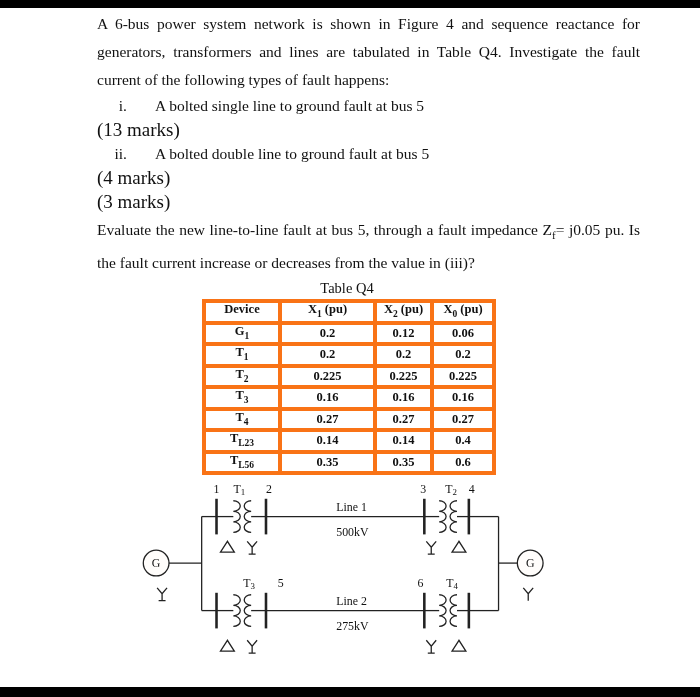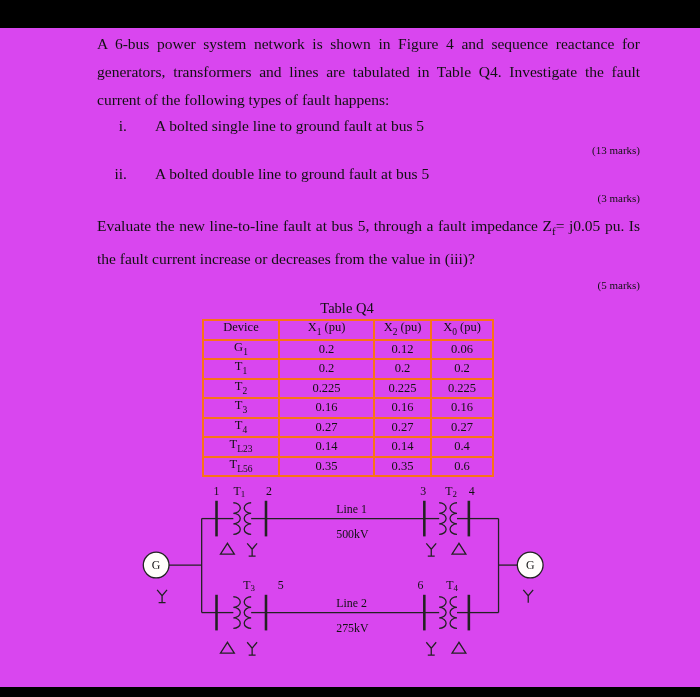--- a/index.html
+++ b/index.html
@@ -10,7 +10,7 @@
   }
   .paper {
     position:absolute; top:8px; bottom:10px; left:0; right:0;
-    background:#d946ef; overflow:hidden;margin-top:20px;
+    background:#ffffff; overflow:hidden;
   }
   .content { padding:2px 60px 0 97px; }
   .intro { margin:0; font-size:15.5px; line-height:28px; text-align:justify; }

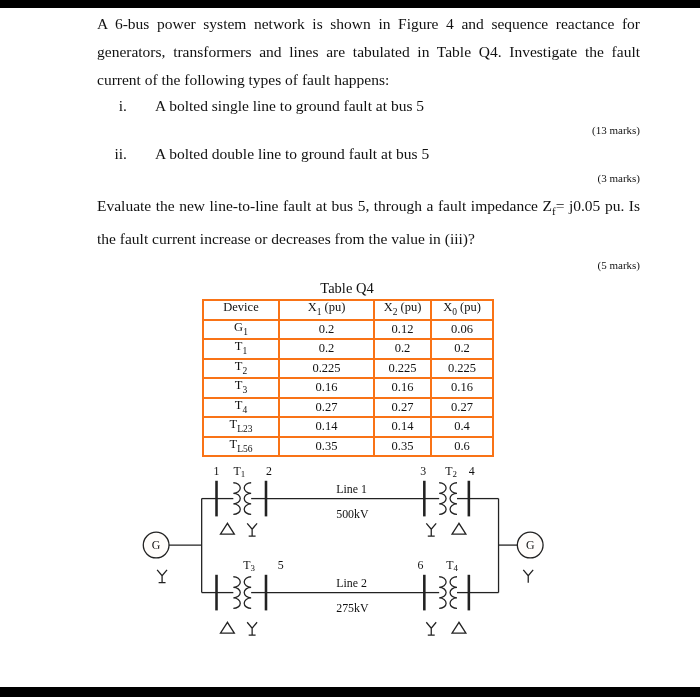--- a/index.html
+++ b/index.html
@@ -17,7 +17,7 @@
   .item { display:flex; font-size:15.5px; line-height:24px; }
   .item-num { width:24px; margin-left:6px; text-align:right; flex:0 0 auto; }
   .item-text { margin-left:28px; }
-  .marks { font-size:11px; line-height:24px; text-align:right; }
+  .marks { font-size:19px; line-height:24px; }
   .evaluate { margin:2px 0 0 0; font-size:15.5px; line-height:28px; text-align:justify; }
   .sub { font-size:11px; vertical-align:sub; }
   .tbl-caption { font-size:14.5px; line-height:18px; margin:2px 0; width:290px; margin-left:105px; text-align:center; }

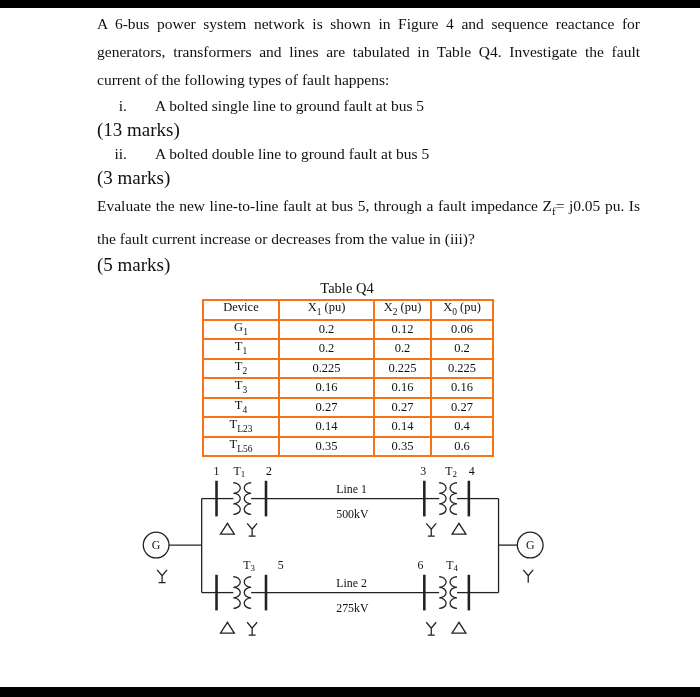--- a/index.html
+++ b/index.html
@@ -56,6 +56,7 @@
         <span class="item-num">ii.</span>
         <span class="item-text">A bolted double line to ground fault at bus 5</span>
       </div>
+      <div class="marks">(4 marks)</div>
 
       <div class="marks">(3 marks)</div>
 

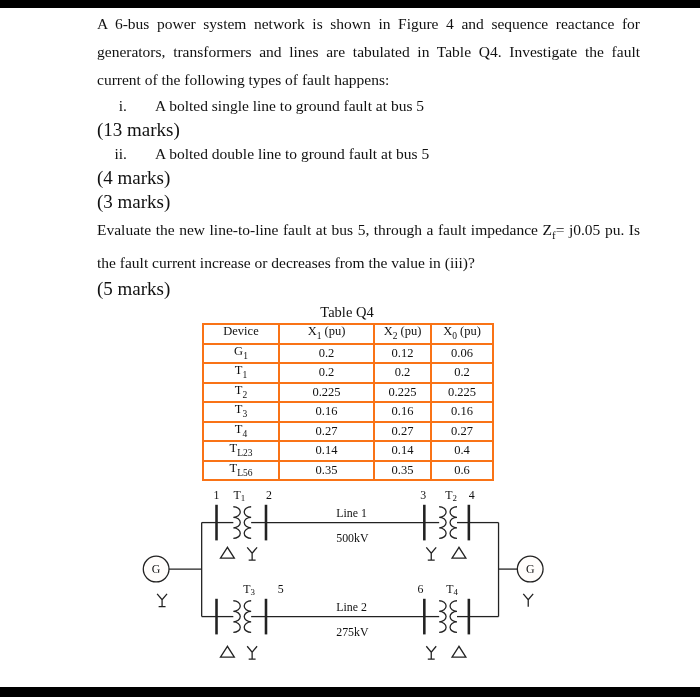--- a/index.html
+++ b/index.html
@@ -61,7 +61,6 @@
       <div class="marks">(3 marks)</div>
 
       <p class="evaluate"><span>Evaluate the new line-to-line fault at bus 5, through a fault impedance Z</span><span class="sub">f</span><span>= j0.05 pu. Is the fault current increase or decreases from the value in (iii)?</span></p>
-      <div class="marks">(5 marks)</div>
 
       <div class="tbl-caption">Table Q4</div>
 

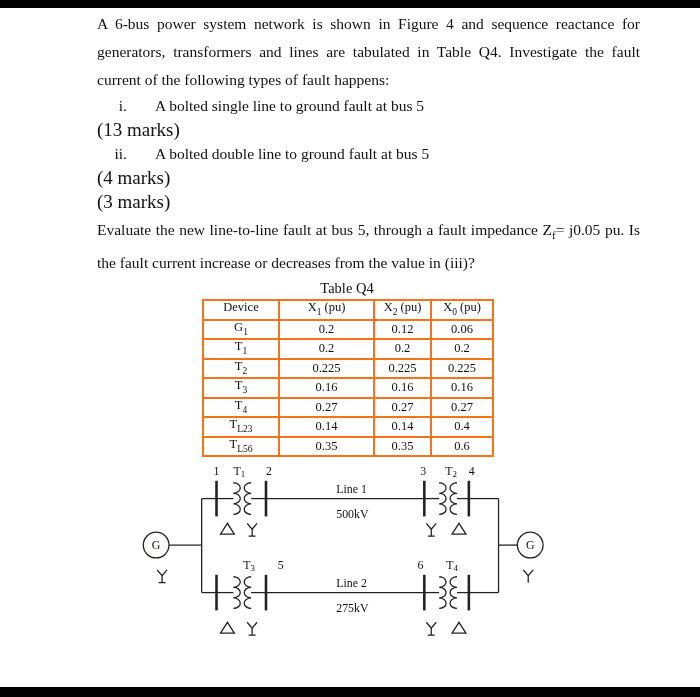--- a/index.html
+++ b/index.html
@@ -26,8 +26,8 @@
     font-size:12.5px;
   }
   table.q4 th, table.q4 td {
-    border:2px solid #f97316; height:14px; line-height:13px; padding:0 2px;
-    text-align:center; font-weight:normal; vertical-align:middle;
+    border:4px solid #f97316; height:14px; line-height:13px; padding:0 2px;
+    text-align:center; font-weight:bold; vertical-align:middle;
   }
   .tsub { font-size:9.5px; vertical-align:sub; }
   .figure-wrap { margin-top:2px; margin-left:43px; width:440px; }

